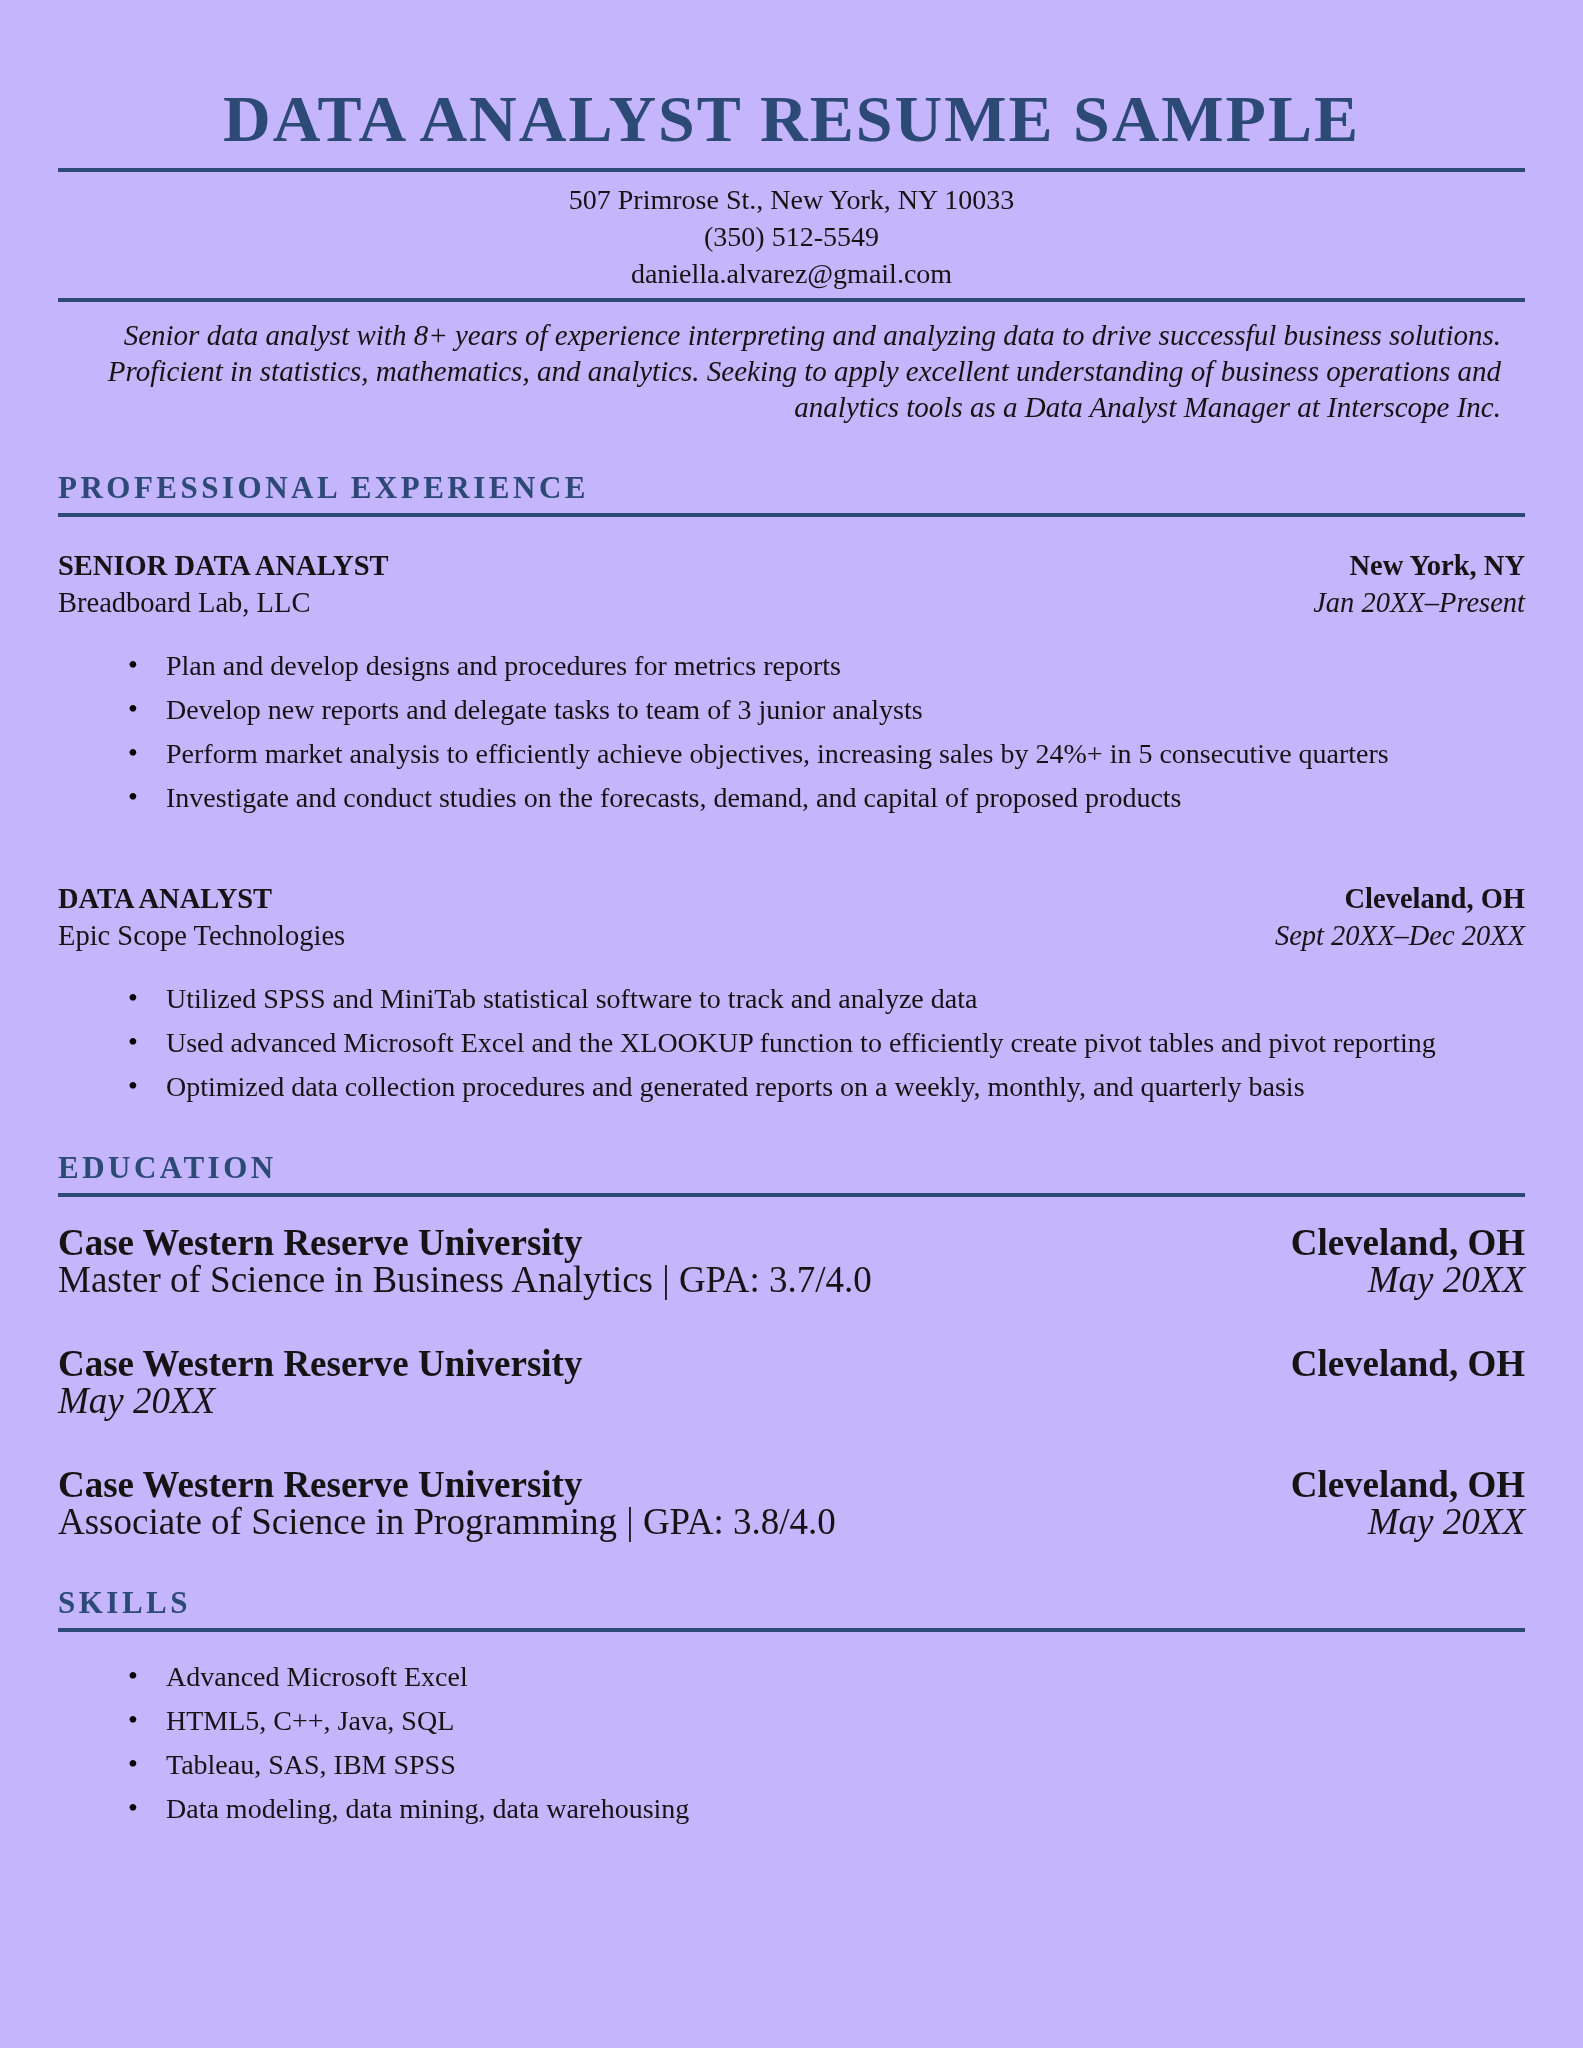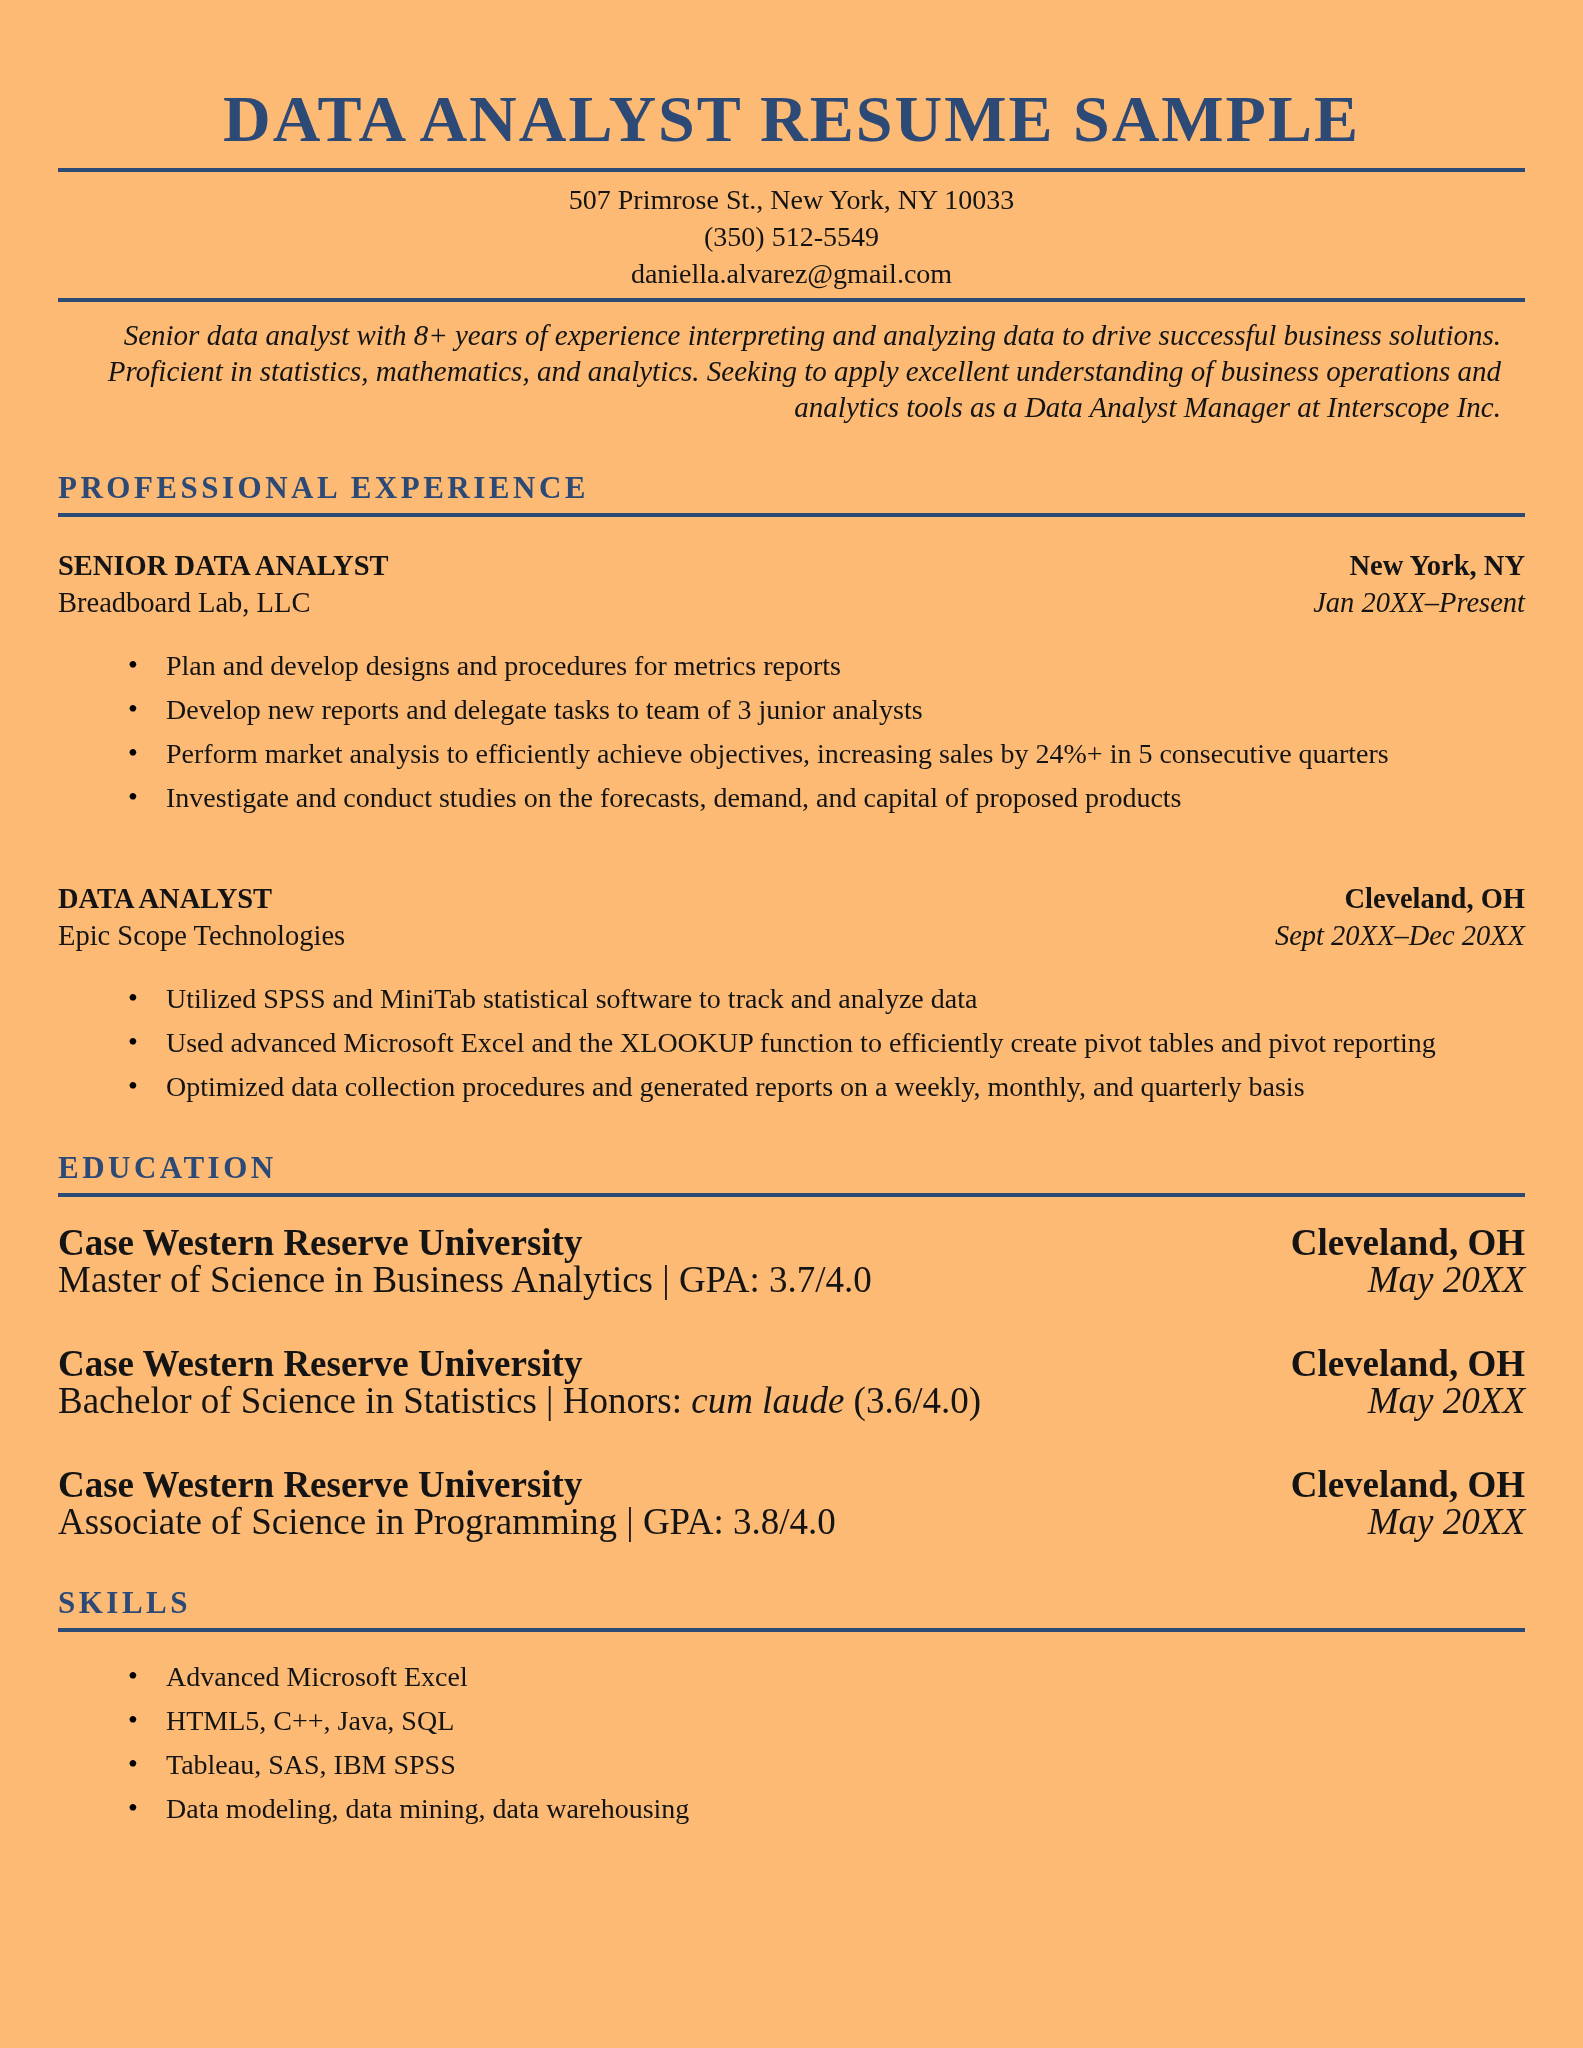--- a/index.html
+++ b/index.html
@@ -7,7 +7,7 @@
   html,body { margin:0; padding:0; background:#ffffff; }
   .page {
     width:1583px; height:2048px; overflow:hidden;
-    background:#fdba74; color:var(--ink);
+    background:#c4b5fd; color:var(--ink);
     font-family:"Liberation Serif","DejaVu Serif",serif;
     padding:58px 58px 0 58px;
   }

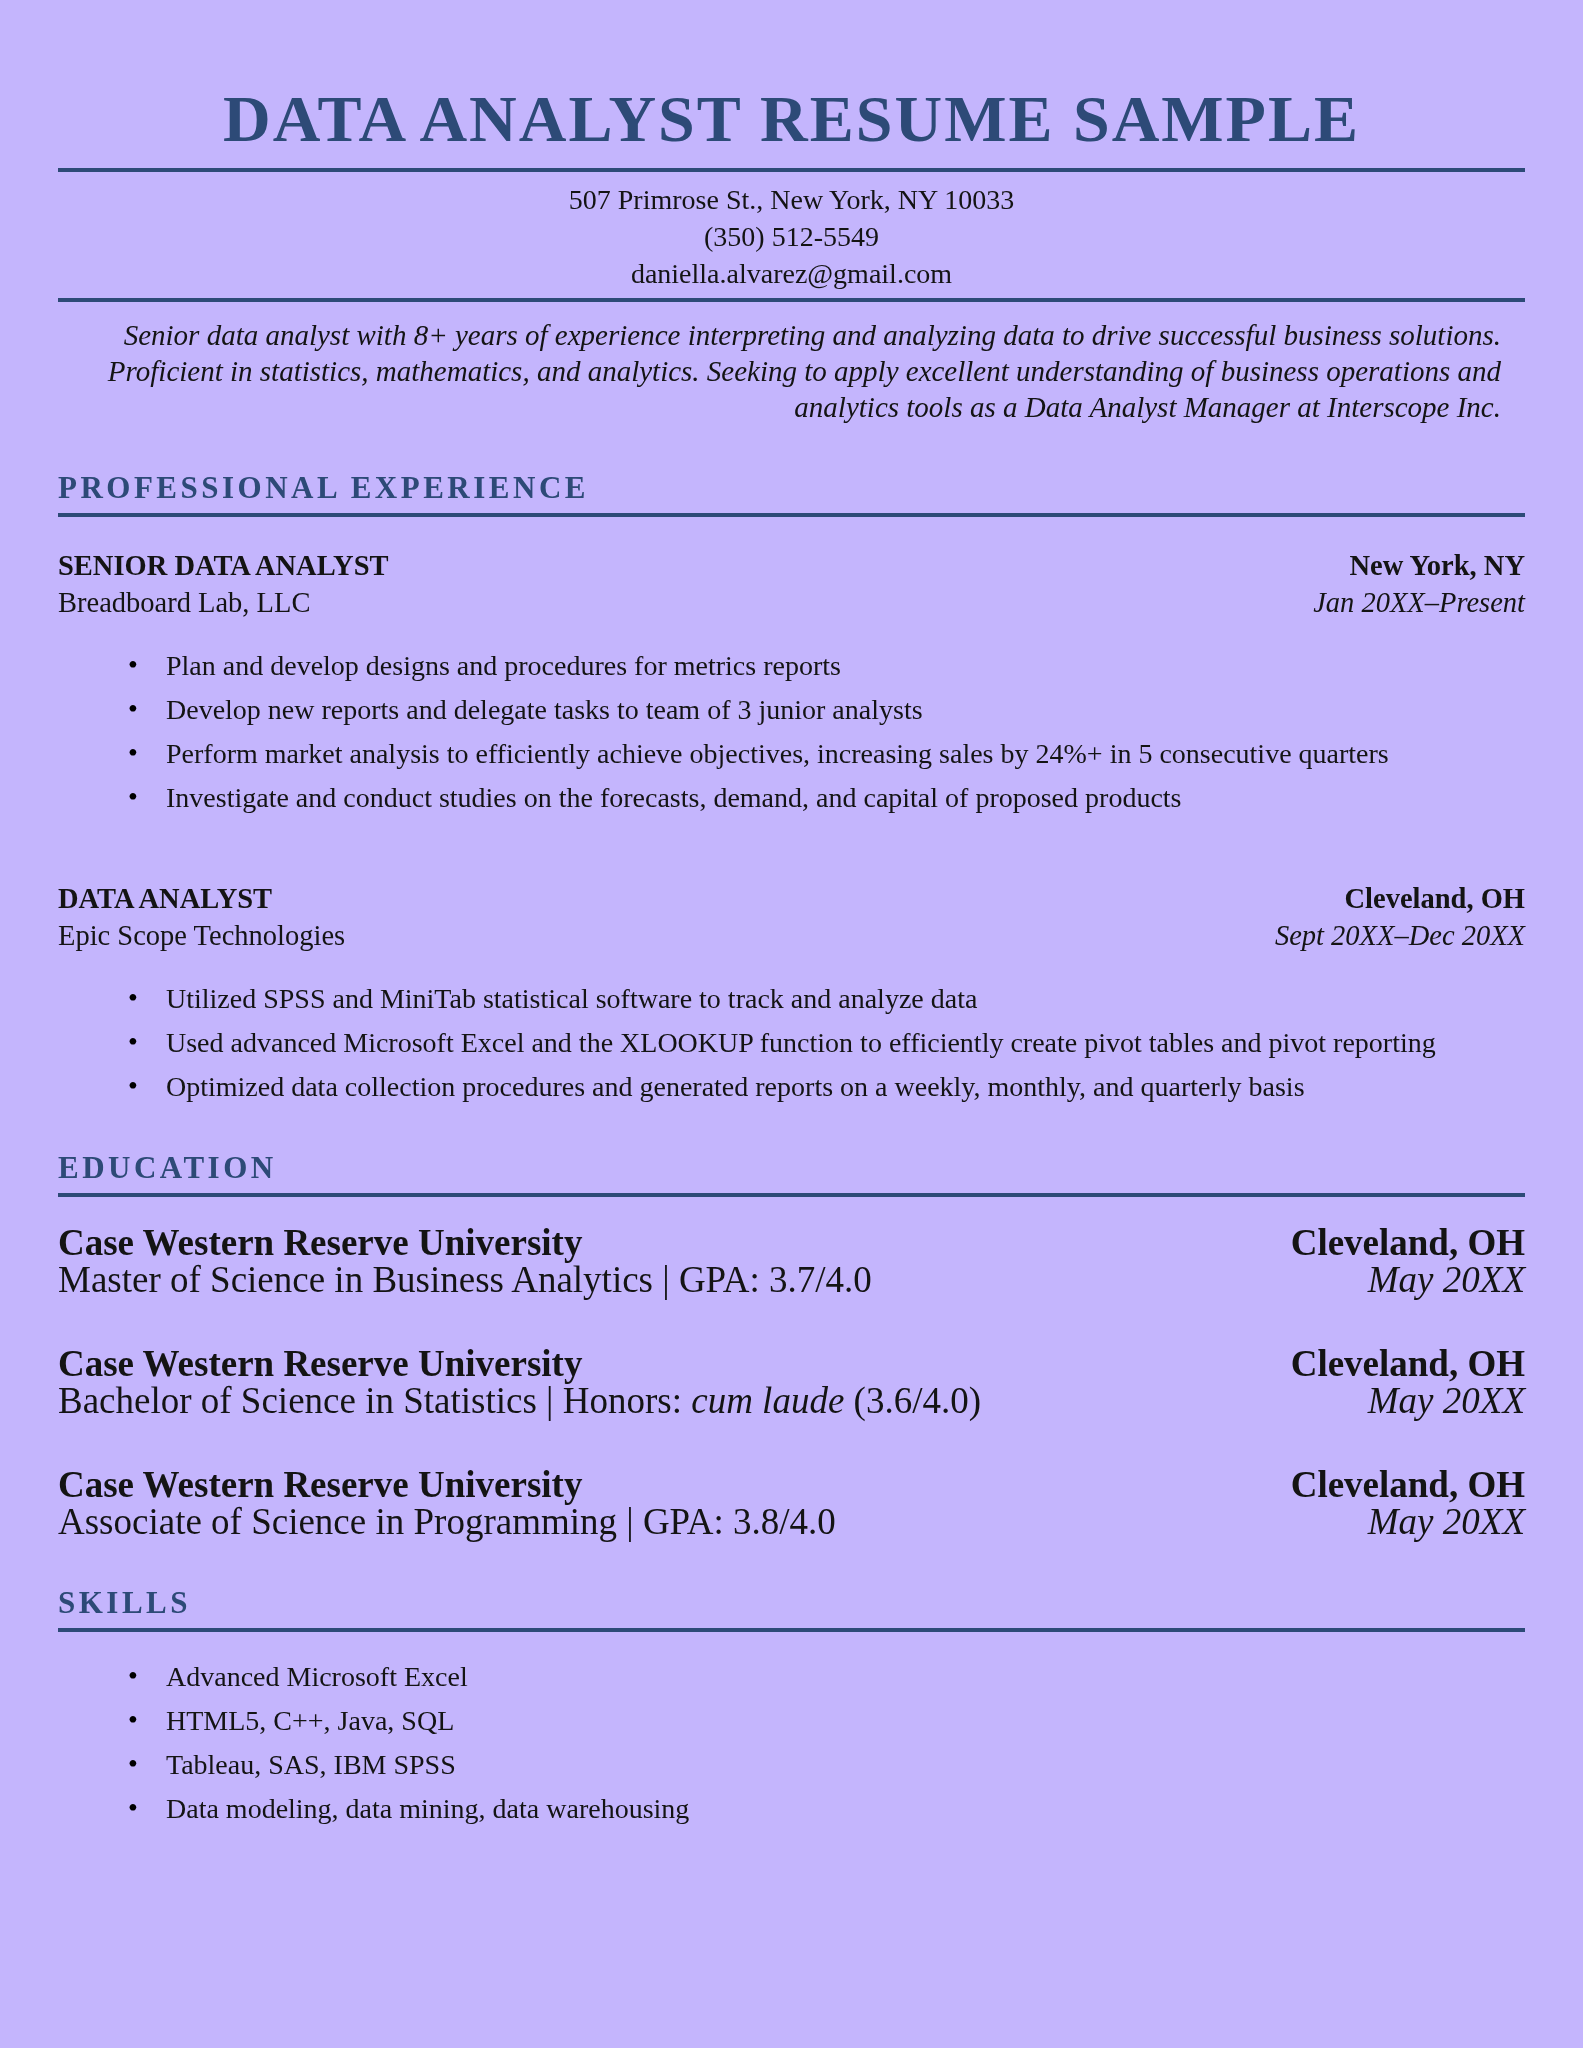--- a/index.html
+++ b/index.html
@@ -121,7 +121,6 @@
         <span class="b">Cleveland, OH</span>
       </div>
       <div class="row">
-        <span><span>Bachelor of Science in Statistics | Honors: </span><span class="i">cum laude</span><span> (3.6/4.0)</span></span>
         <span class="i">May 20XX</span>
       </div>
     </div>

